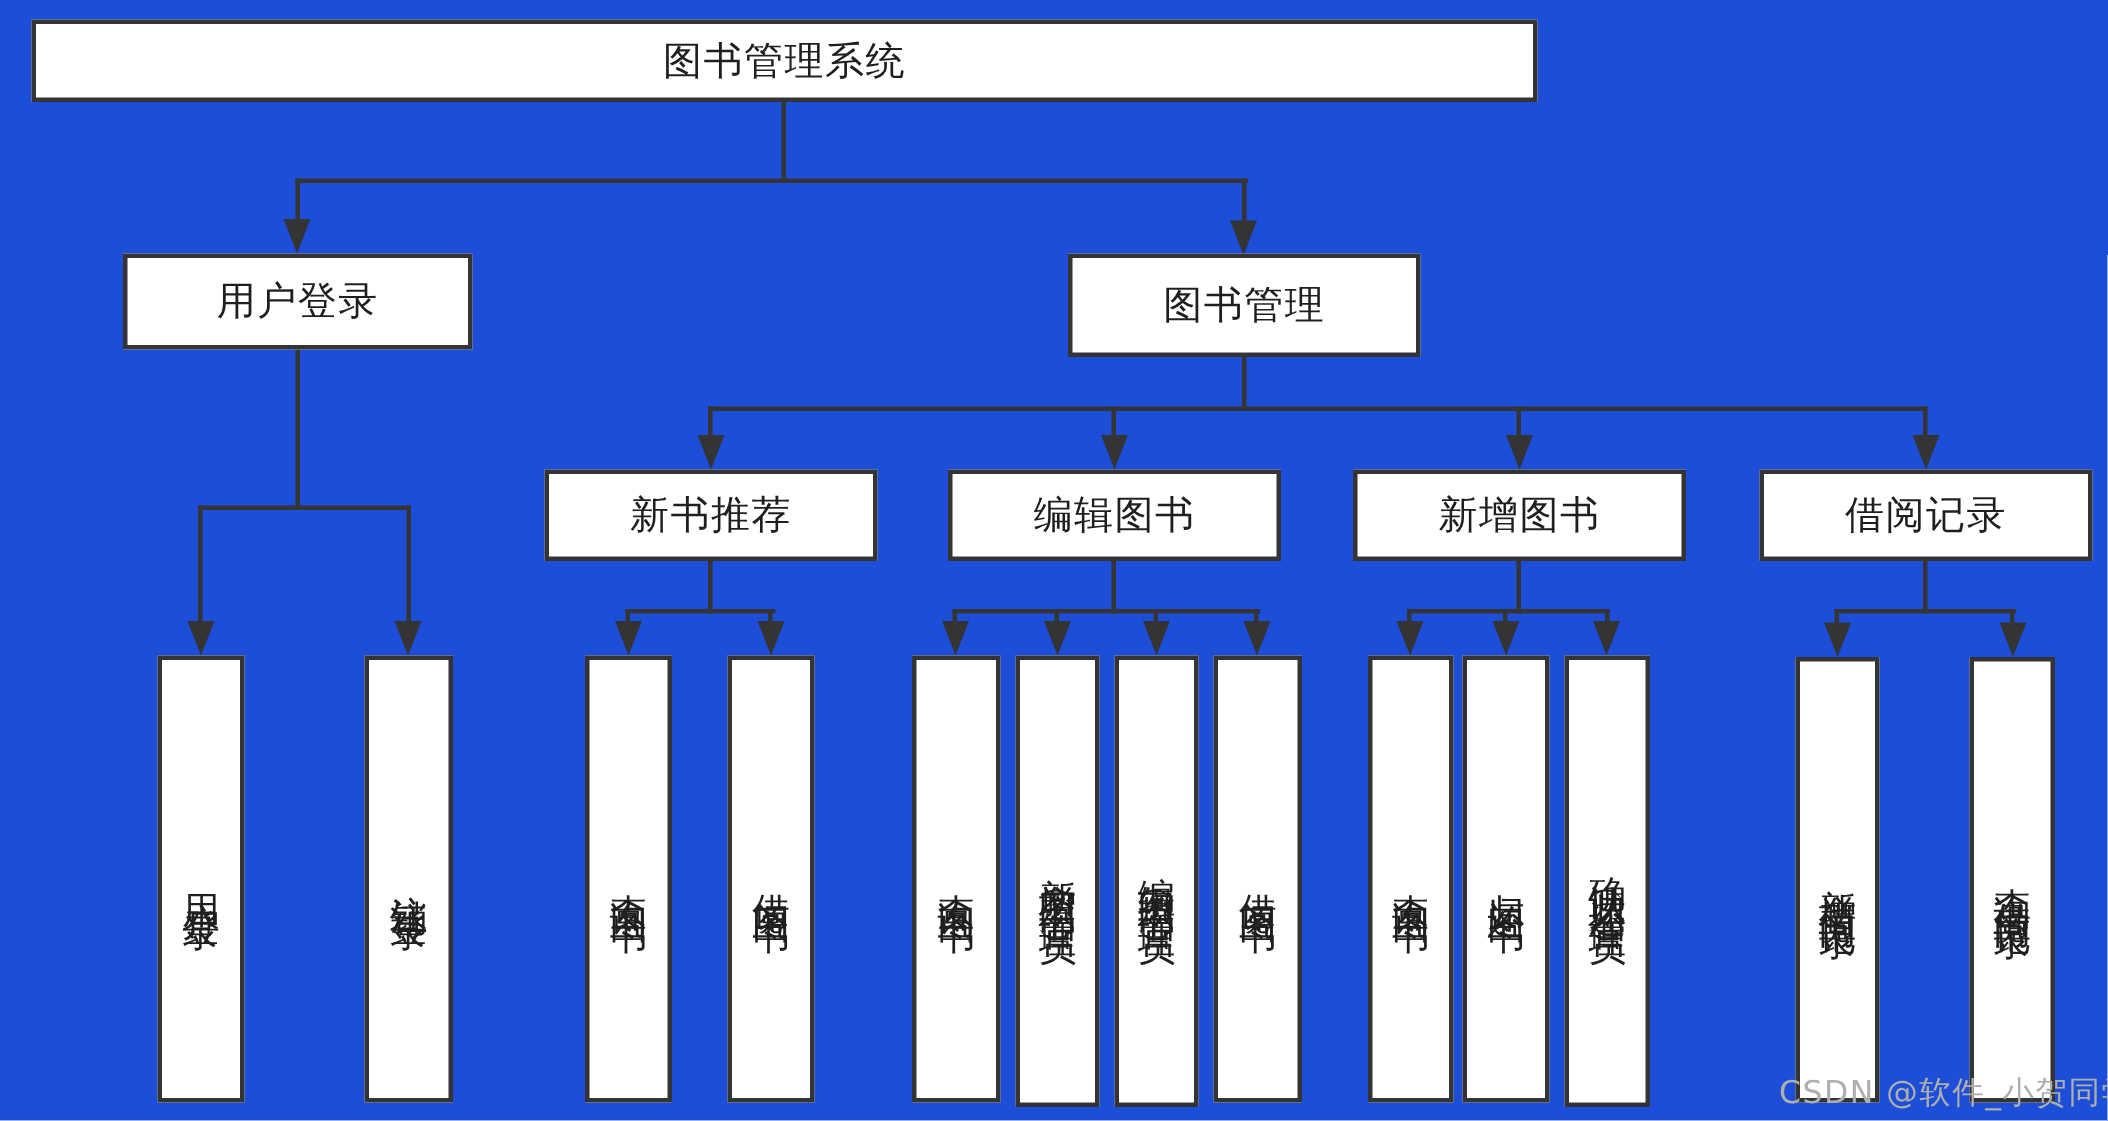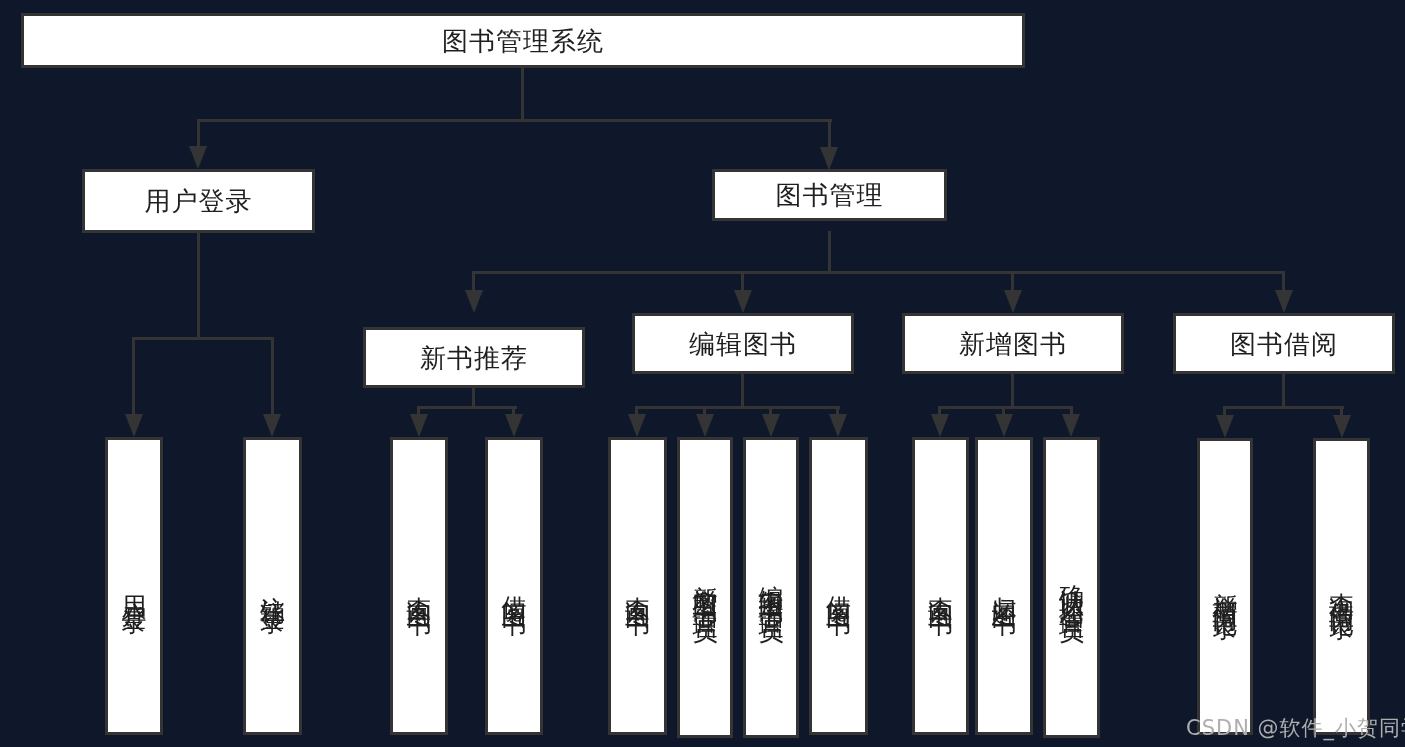--- a/index.html
+++ b/index.html
@@ -4,7 +4,7 @@
 <style>
   html,body{margin:0;padding:0;background:#fff;}
   #canvas{
-    position:relative;width:1405px;height:747px;background:#0f172a;overflow:hidden;
+    position:relative;width:1405px;height:747px;background:#1d4ed8;overflow:hidden;
     font-family:"DejaVu Sans","Liberation Sans",sans-serif;color:#1f1f1f;
   }
   .box{

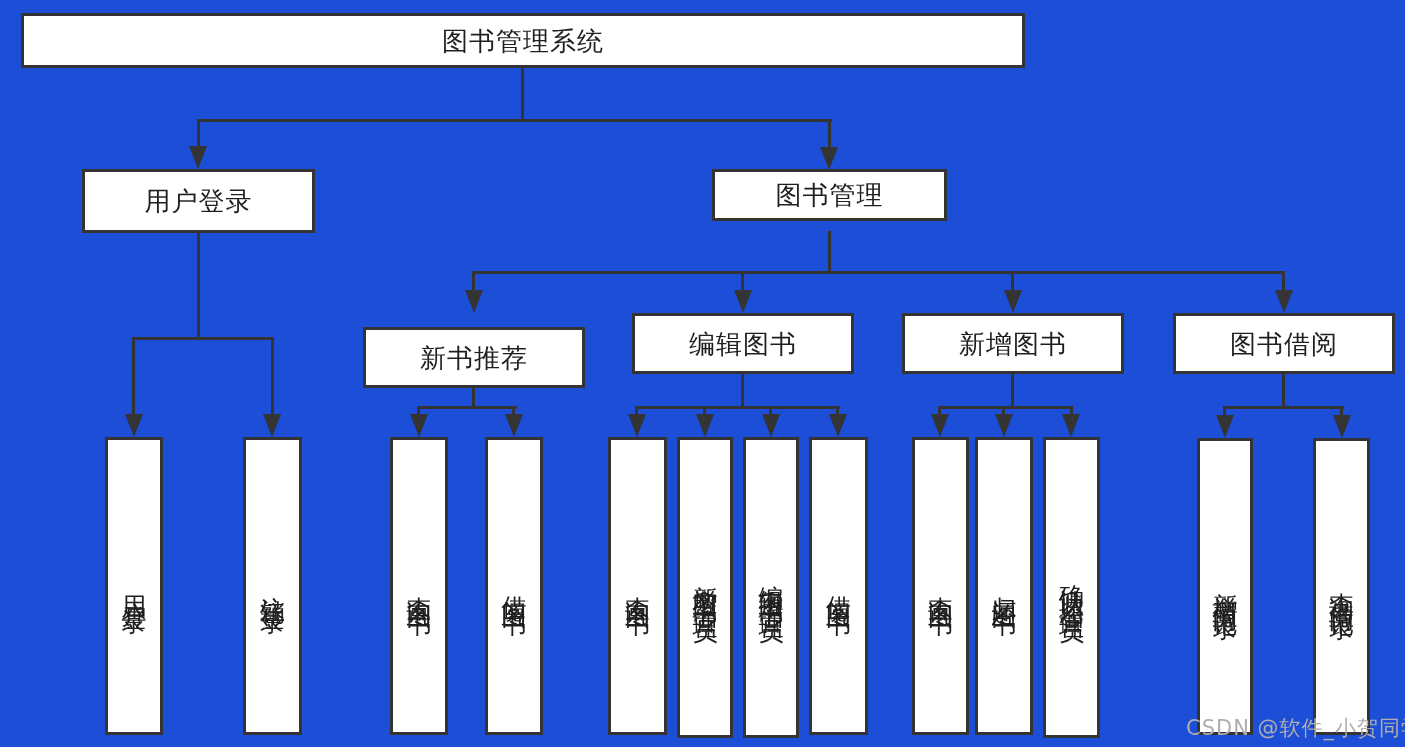--- a/index.html
+++ b/index.html
@@ -96,7 +96,7 @@
   <div class="box h" style="left:21px;top:13px;width:1004px;height:55px;">图书管理系统</div>
 
   <div class="box h" style="left:82px;top:169px;width:233px;height:64px;">用户登录</div>
-  <div class="box h" style="left:712px;top:169px;width:235px;height:52px;">图书管理</div>
+  <div class="box h" style="left:712px;top:169px;width:235px;height:69px;">图书管理</div>
 
   <div class="box h" style="left:363px;top:313px;width:222px;height:61px;margin-top:14px;">新书推荐</div>
   <div class="box h" style="left:632px;top:313px;width:222px;height:61px;">编辑图书</div>

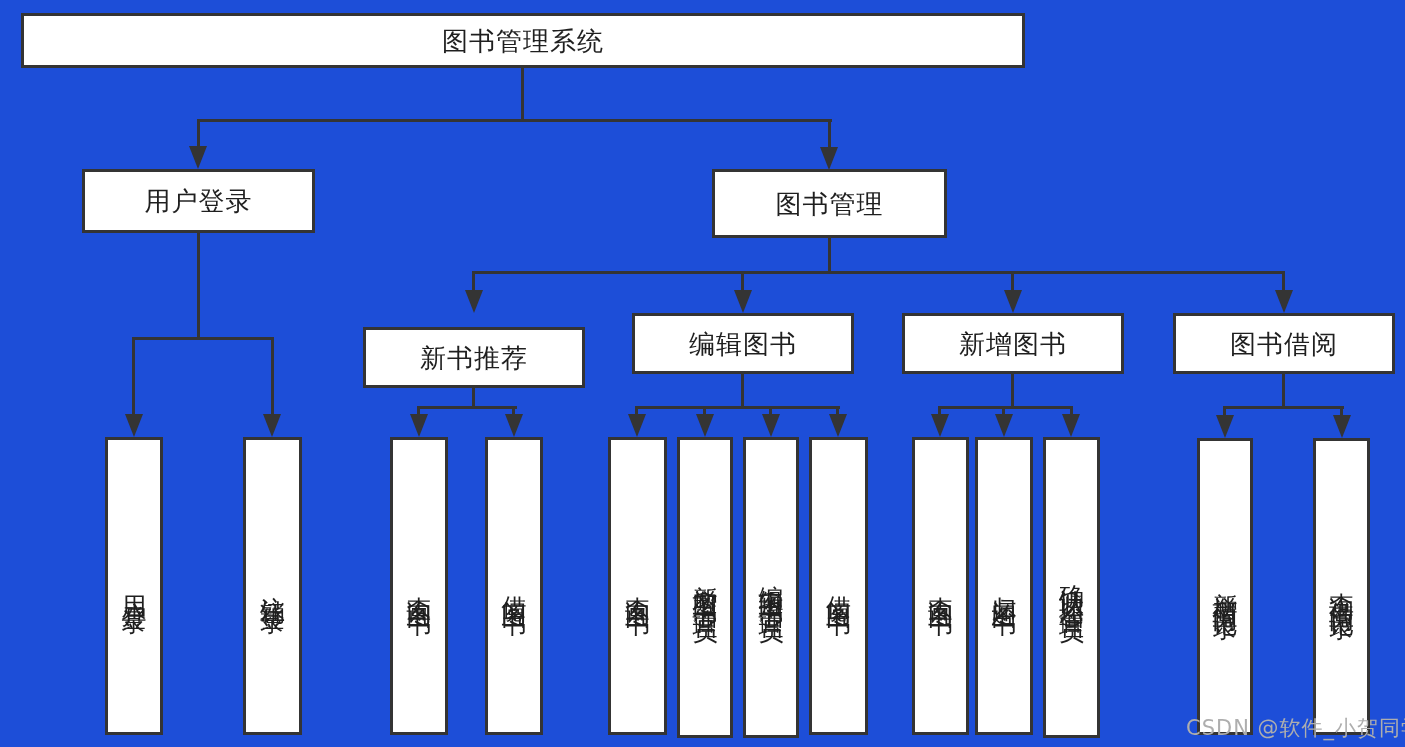--- a/index.html
+++ b/index.html
@@ -98,7 +98,7 @@
   <div class="box h" style="left:82px;top:169px;width:233px;height:64px;">用户登录</div>
   <div class="box h" style="left:712px;top:169px;width:235px;height:69px;">图书管理</div>
 
-  <div class="box h" style="left:363px;top:313px;width:222px;height:61px;margin-top:14px;">新书推荐</div>
+  <div class="box h" style="left:363px;top:313px;width:222px;height:61px;">新书推荐</div>
   <div class="box h" style="left:632px;top:313px;width:222px;height:61px;">编辑图书</div>
   <div class="box h" style="left:902px;top:313px;width:222px;height:61px;">新增图书</div>
   <div class="box h" style="left:1173px;top:313px;width:222px;height:61px;">图书借阅</div>

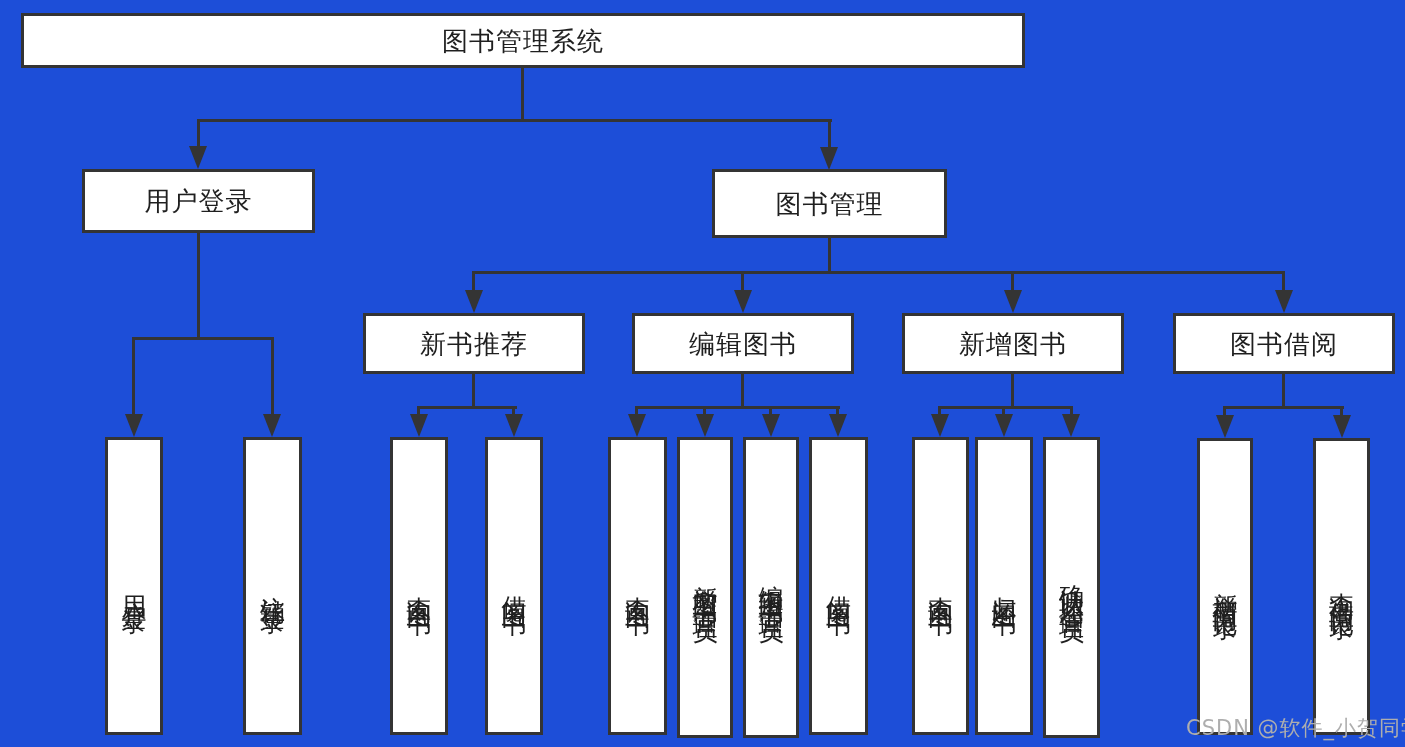--- a/index.html
+++ b/index.html
@@ -101,7 +101,7 @@
   <div class="box h" style="left:363px;top:313px;width:222px;height:61px;">新书推荐</div>
   <div class="box h" style="left:632px;top:313px;width:222px;height:61px;">编辑图书</div>
   <div class="box h" style="left:902px;top:313px;width:222px;height:61px;">新增图书</div>
-  <div class="box h" style="left:1173px;top:313px;width:222px;height:61px;">图书借阅</div>
+  <div class="box h" style="left:1173px;top:313px;width:222px;height:61px;">借阅记录</div>
 
   <div class="box v" style="left:105px;top:437px;width:58px;height:298px;">用户登录</div>
   <div class="box v" style="left:243px;top:437px;width:59px;height:298px;">注销登录</div>

